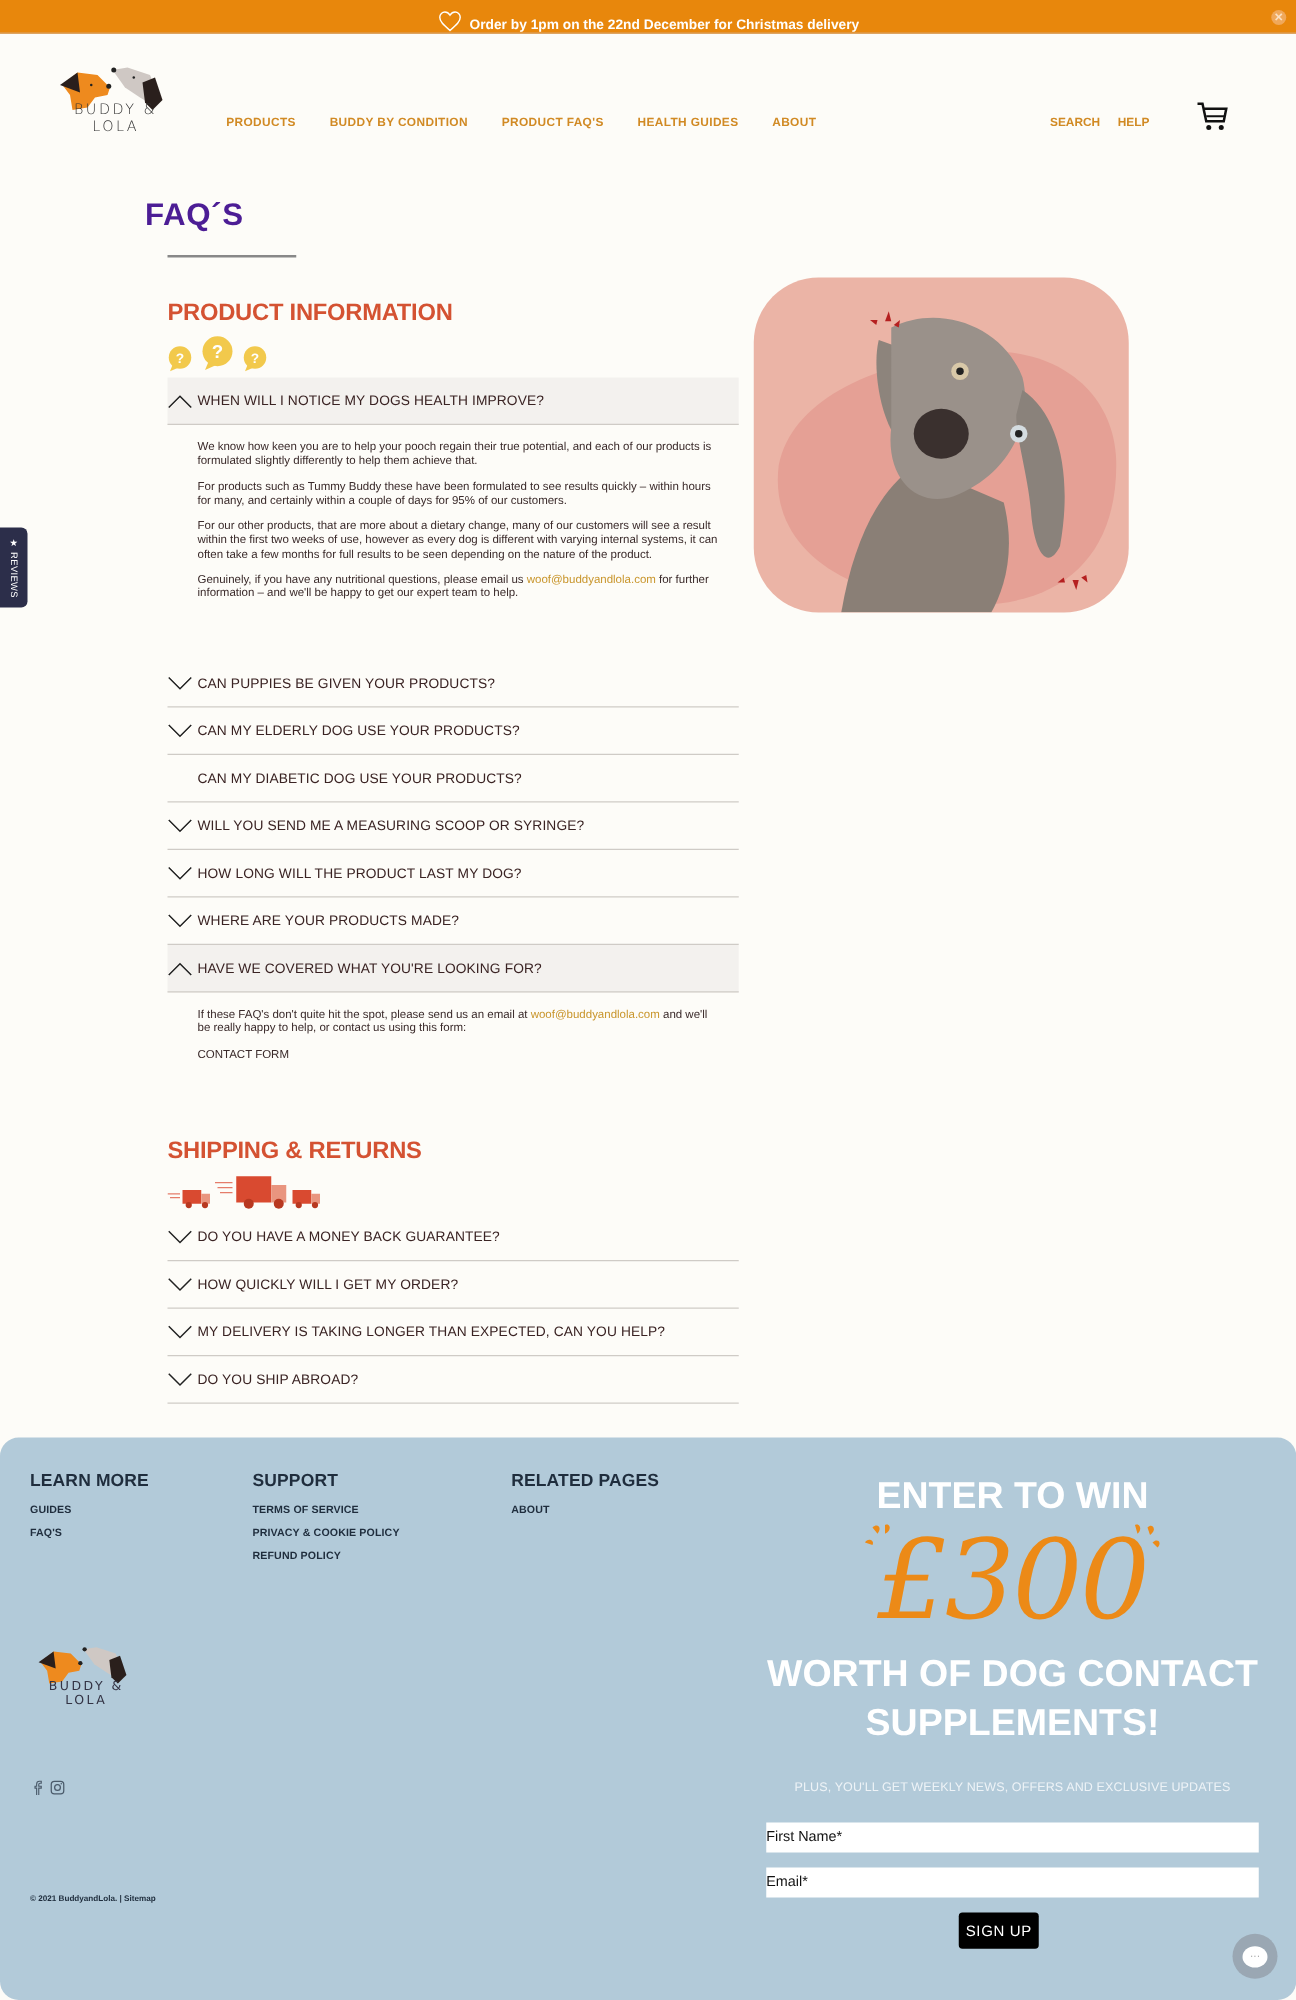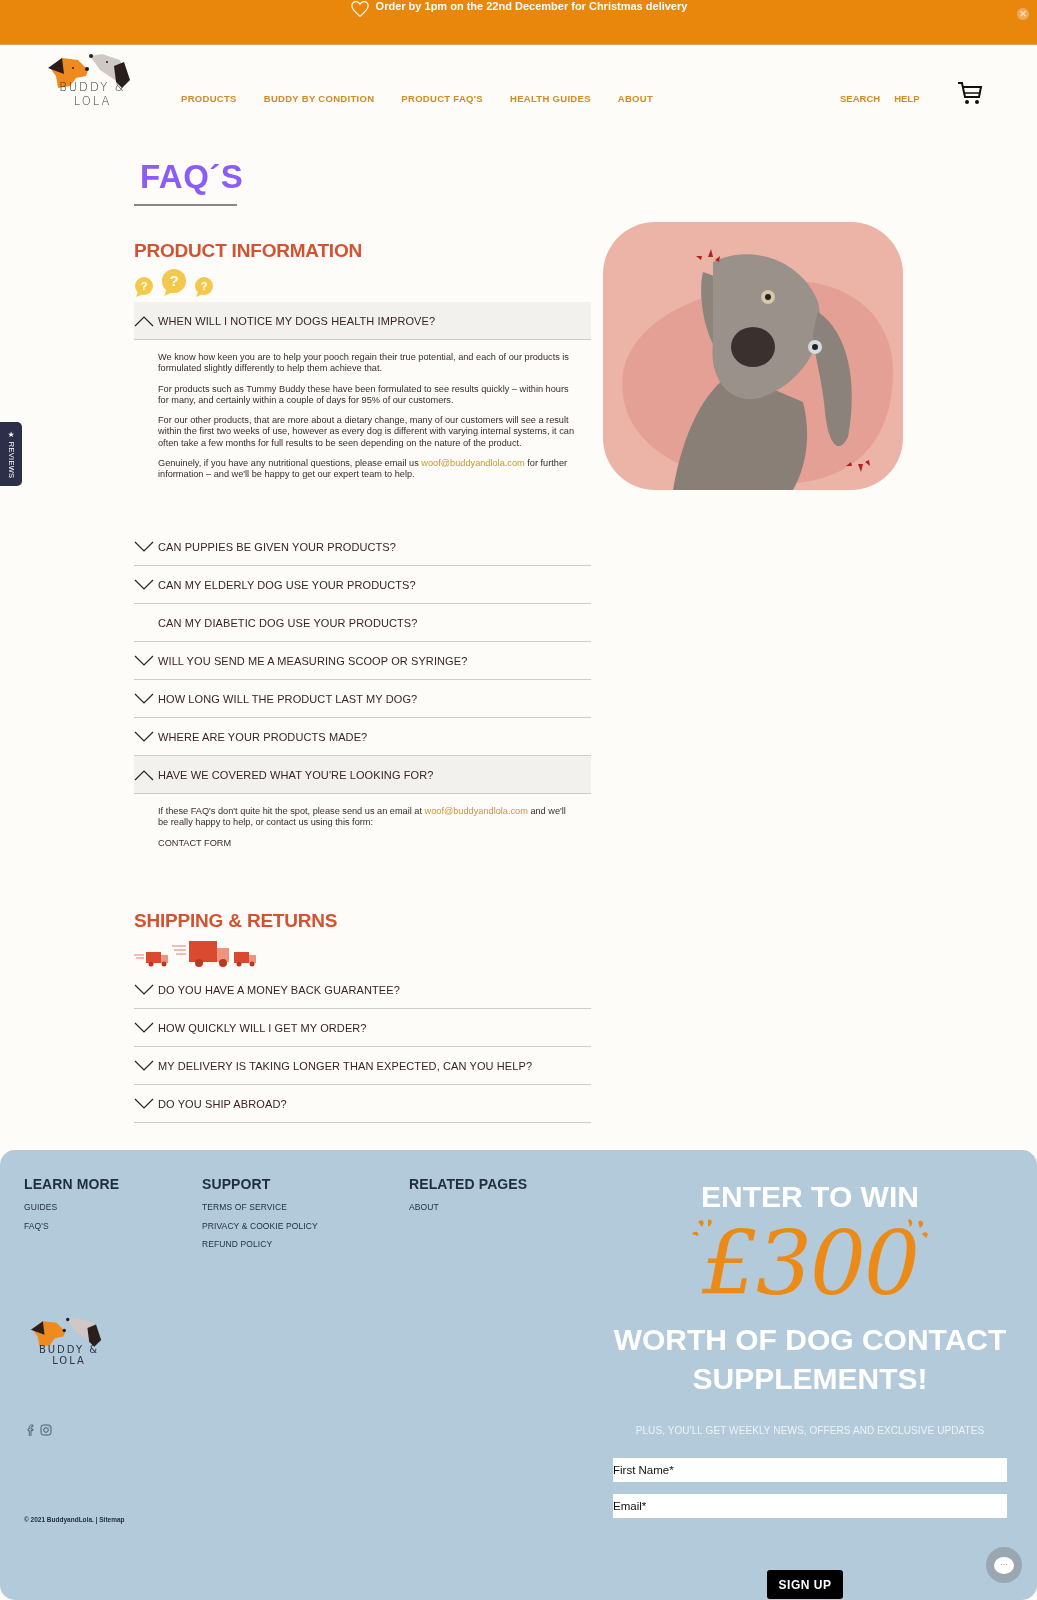--- a/index.html
+++ b/index.html
@@ -7,7 +7,7 @@
   body { background: #fdfcf8; font-family: "Liberation Sans", sans-serif; color: #3a2a2a; position: relative; }
 
   
-  .announce { position: absolute; left: 0; top: 0; width: 1037px; height: 45px; background: #e8870c; display: flex; align-items: flex-start; justify-content: center; color: #fff; font-size: 11px; font-weight: bold; border-bottom: 1px solid #d9a46a; }
+  .announce { position: absolute; left: 0; top: 0; width: 1037px; height: 27px; background: #e8870c; display: flex; align-items: flex-end; justify-content: center; color: #fff; font-size: 11px; font-weight: bold; border-bottom: 1px solid #d9a46a; }
   .announce .heart { width: 20px; height: 18px; margin-right: 6px; }
   .announce .close { position: absolute; right: 8px; top: 8px; width: 12px; height: 12px; border-radius: 50%; background: #f0a85a; color: #fbe1c3; font-size: 9px; line-height: 12px; text-align: center; }
 

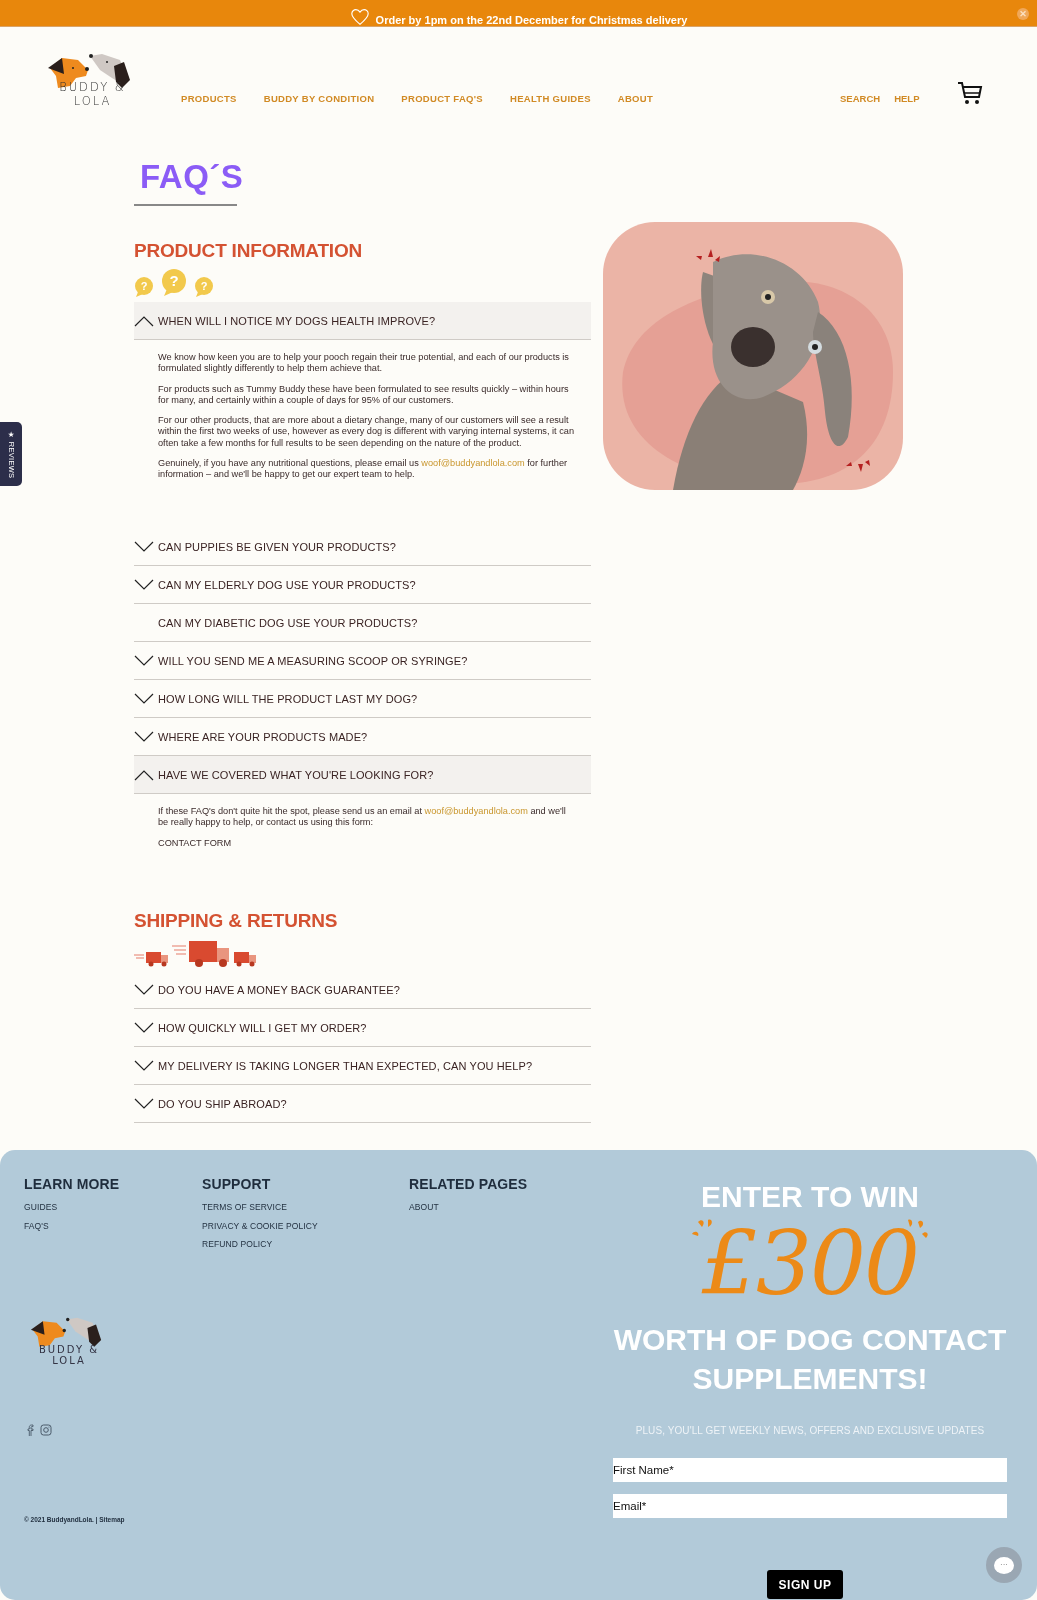--- a/index.html
+++ b/index.html
@@ -21,7 +21,7 @@
   .cart { position: absolute; left: 957px; top: 80px; width: 26px; height: 26px; }
 
   
-  .page-title { position: absolute; left: 140px; top: 158px; font-size: 33px; font-weight: bold; color: #8b5cf6; letter-spacing: 0.5px; }
+  .page-title { position: absolute; left: 116px; top: 158px; font-size: 25px; font-weight: bold; color: #4c1d95; letter-spacing: 0.5px; }
   .title-rule { position: absolute; left: 134px; top: 204px; width: 103px; height: 1.5px; background: #888; }
 
   .section-title { position: absolute; left: 134px; font-size: 19px; font-weight: bold; color: #d45232; letter-spacing: -0.2px; }

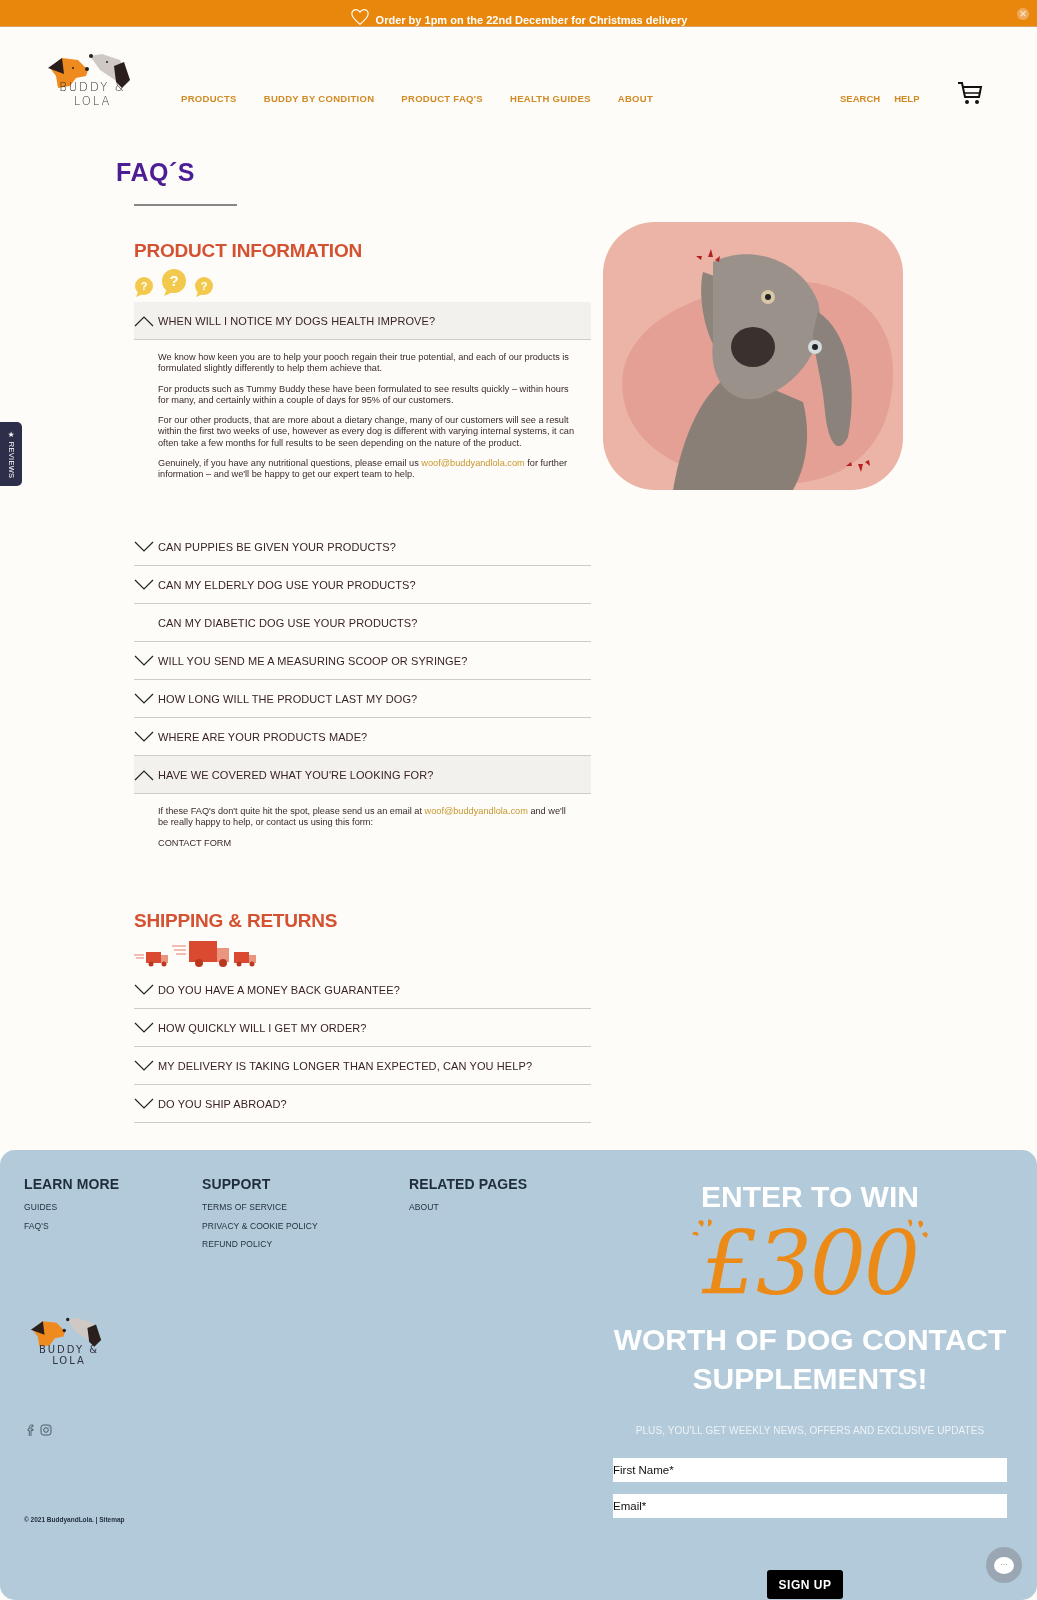--- a/index.html
+++ b/index.html
@@ -48,7 +48,7 @@
   .footer { position: absolute; left: 0; top: 1150px; width: 1037px; height: 450px; background: #b2cad9; border-radius: 15px; }
   .fcol { position: absolute; top: 26px; }
   .fcol h4 { font-size: 14px; font-weight: bold; color: #1f2d3d; margin-bottom: 10px; letter-spacing: 0.1px; }
-  .fcol a { display: block; font-size: 8.5px; font-weight: normal; color: #1f2d3d; text-decoration: none; margin-bottom: 8.5px; letter-spacing: 0.1px; }
+  .fcol a { display: block; font-size: 8.5px; font-weight: bold; color: #1f2d3d; text-decoration: none; margin-bottom: 8.5px; letter-spacing: 0.1px; }
   .flogo { position: absolute; left: 23px; top: 166px; width: 92px; height: 50px; }
   .flogo .brand-text { position: absolute; left: 0; bottom: 0; width: 92px; text-align: center; font-size: 10px; letter-spacing: 2px; color: #334; font-family: "DejaVu Sans", sans-serif; }
   .social { position: absolute; left: 24px; top: 274px; display: flex; gap: 4px; }

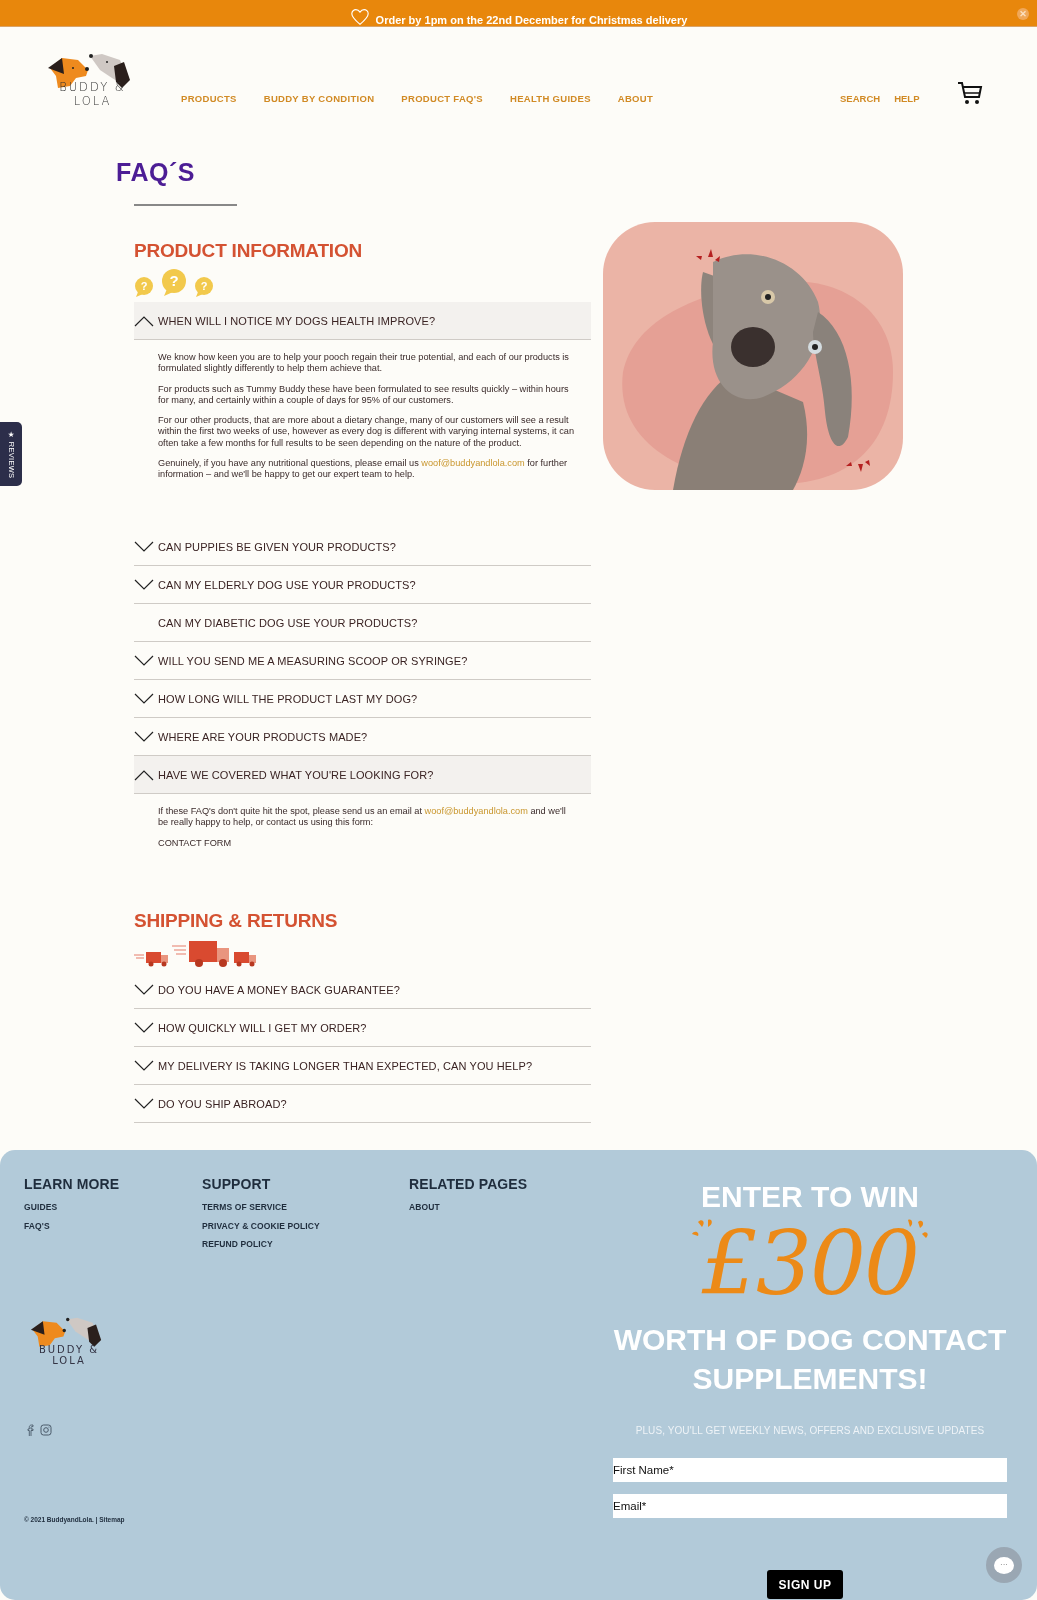--- a/index.html
+++ b/index.html
@@ -61,7 +61,7 @@
   .promo .plus { position: absolute; top: 275px; width: 420px; font-size: 10px; color: #eef3f7; letter-spacing: 0.1px; }
   .promo input { position: absolute; left: 13px; width: 394px; height: 24px; border: none; background: #fff; font-size: 11.5px; color: #111; font-family: "Liberation Sans", sans-serif; }
   .promo input::placeholder { color: #111; }
-  .promo .signup { position: absolute; left: 167px; top: 380px; width: 76px; height: 29px; background: #000; color: #fff; border: none; border-radius: 3px; font-size: 12px; font-weight: bold; letter-spacing: 0.5px; font-family: "Liberation Sans", sans-serif; margin-top: 40px; }
+  .promo .signup { position: absolute; left: 167px; top: 380px; width: 64px; height: 29px; background: #000; color: #fff; border: none; border-radius: 3px; font-size: 12px; font-weight: normal; letter-spacing: 0.5px; font-family: "Liberation Sans", sans-serif; }
 
   .chat { position: absolute; left: 986px; top: 1547px; width: 36px; height: 36px; border-radius: 50%; background: #9aa7b3; display: flex; align-items: center; justify-content: center; }
   .chat .bubble { width: 20px; height: 17px; background: #fff; border-radius: 50%; display: flex; align-items: center; justify-content: center; font-size: 8px; color: #888; line-height: 8px; }

